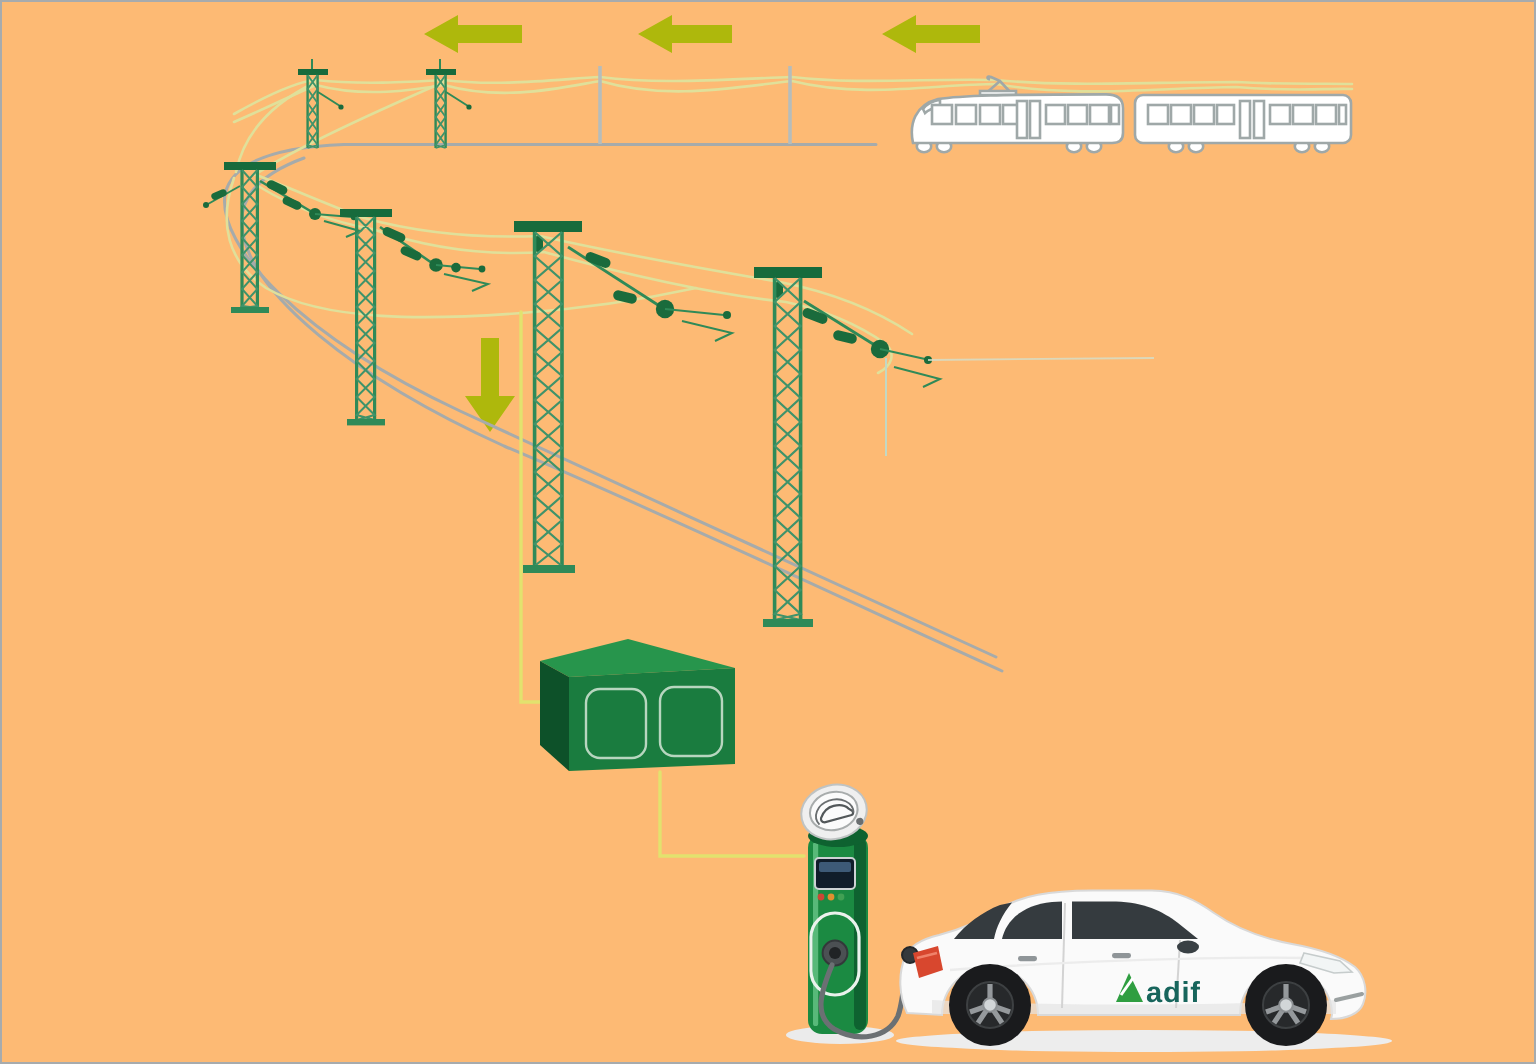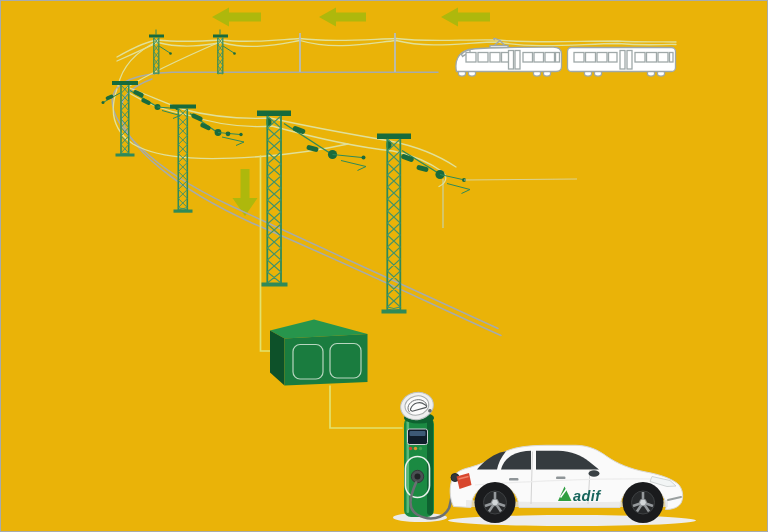--- a/index.html
+++ b/index.html
@@ -7,10 +7,9 @@
     position:relative;
     width:766px;height:530px;
     border:1px solid #a7abad;
-    background:#eab308;
+    background:#fdba74;
     overflow:hidden;
     font-family:"Liberation Sans", sans-serif;
-    font-style:italic;
   }
   svg{display:block;}
   .brand-text{

